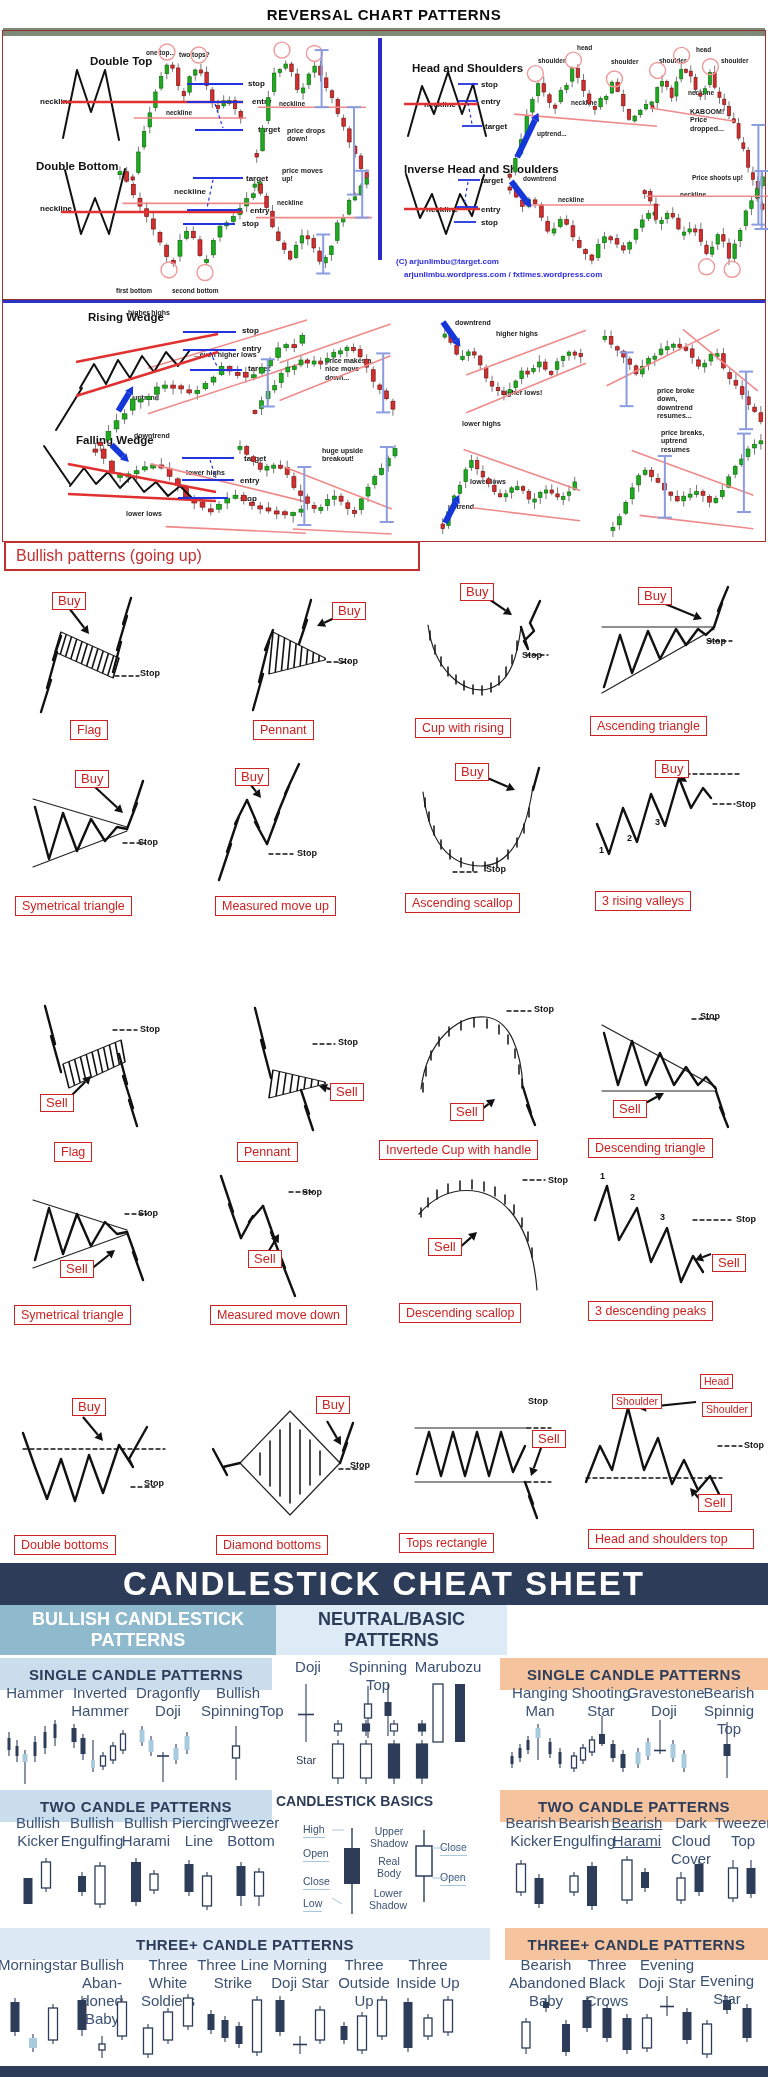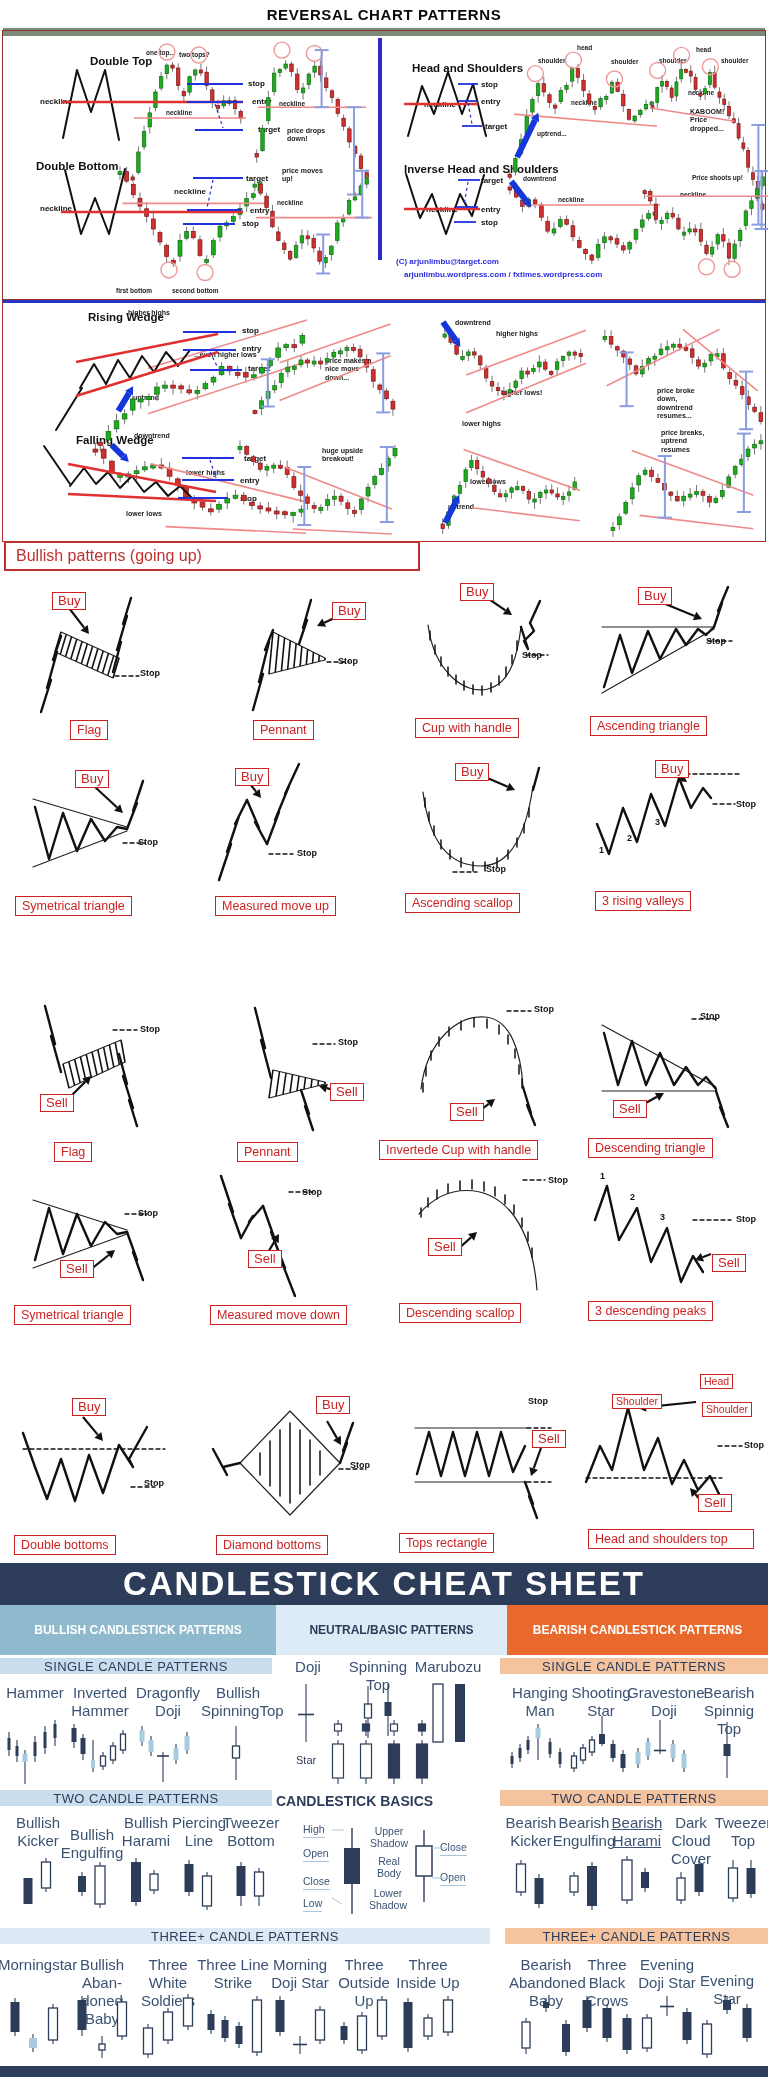--- a/index.html
+++ b/index.html
@@ -142,7 +142,7 @@
   <span class="pname" style="left:253px;top:720px">Pennant</span>
   <span class="sig" style="left:460px;top:583px">Buy</span>
   <span class="stopl" style="left:522px;top:650px">Stop</span>
-  <span class="pname" style="left:415px;top:718px">Cup with handle</span>
+  <span class="pname" style="left:415px;top:718px">Cup with rising</span>
   <span class="sig" style="left:638px;top:587px">Buy</span>
   <span class="stopl" style="left:706px;top:636px">Stop</span>
   <span class="pname" style="left:590px;top:716px">Ascending triangle</span>

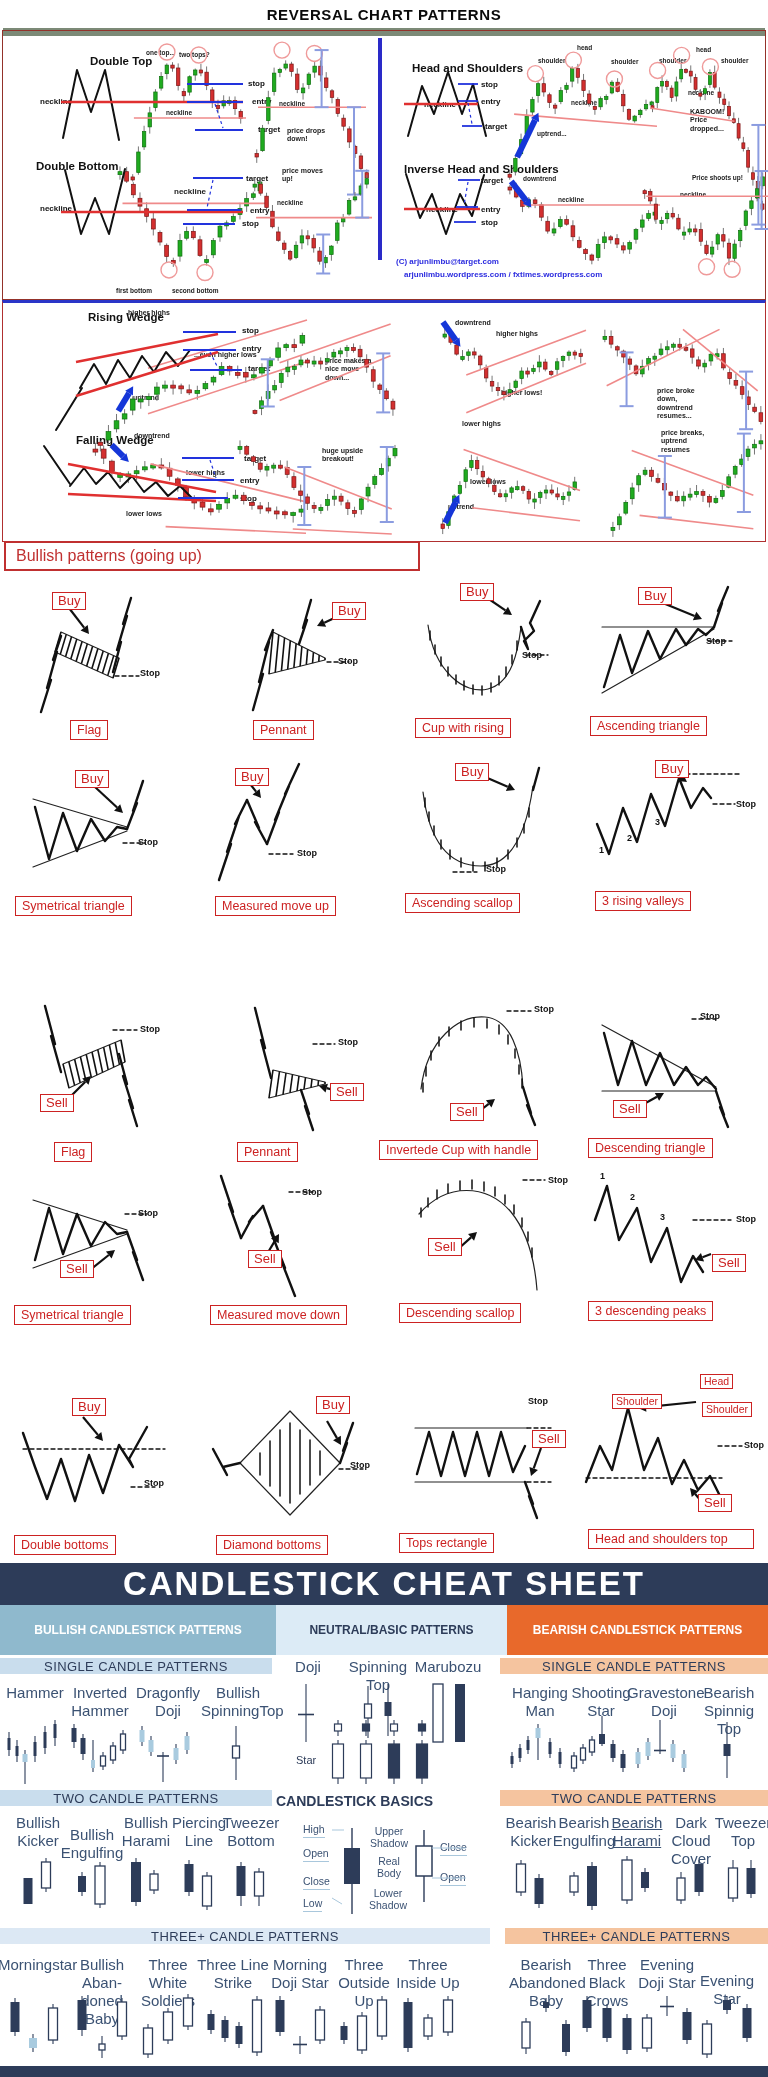--- a/index.html
+++ b/index.html
@@ -32,7 +32,7 @@
             color:#fff;display:flex;align-items:center;justify-content:center;
             font-size:33px;font-weight:bold;letter-spacing:2px}
   .cshead{position:absolute;top:1605px;height:50px;display:flex;align-items:center;
-          justify-content:center;font-size:12px;font-weight:bold;text-align:center}
+          justify-content:center;font-size:18px;font-weight:bold;text-align:center}
   .cssub{position:absolute;height:16px;display:flex;align-items:center;justify-content:center;
          font-size:13px;font-weight:normal;color:#2d3c59;letter-spacing:.4px}
   .csn{position:absolute;width:74px;margin-left:-37px;text-align:center;font-size:15px;

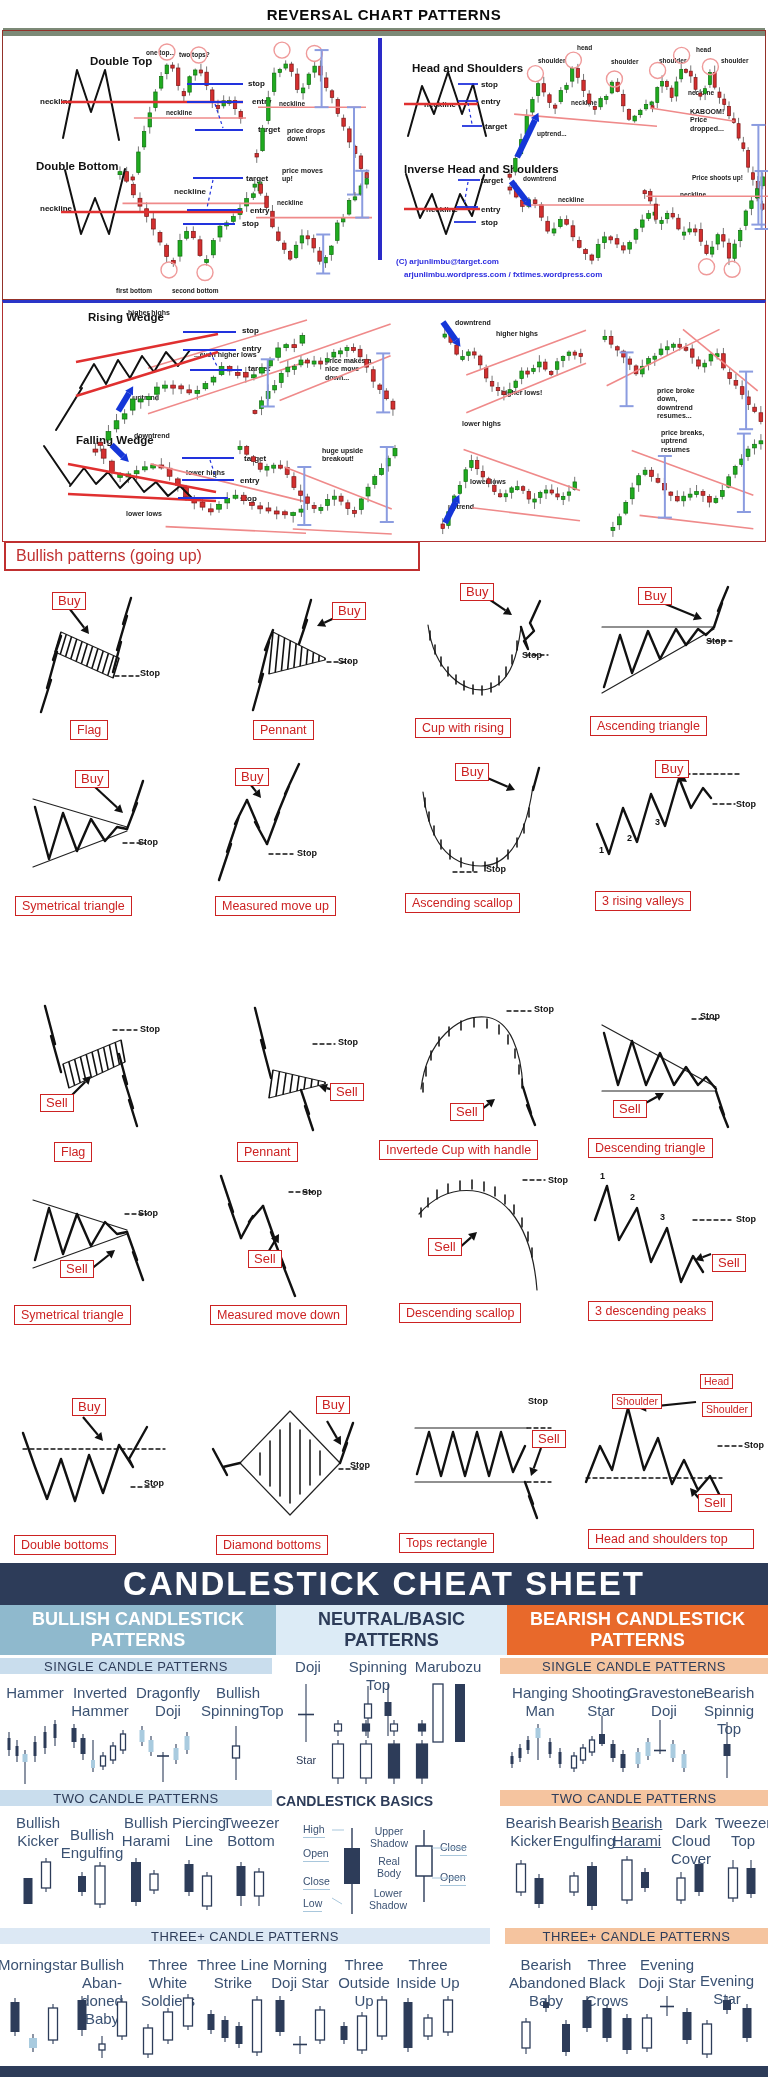--- a/index.html
+++ b/index.html
@@ -211,7 +211,6 @@
   <div class="csbanner">CANDLESTICK CHEAT SHEET</div>
   <div class="cshead" style="left:0;width:276px;background:#8fb9cd;color:#fff">BULLISH CANDLESTICK PATTERNS</div>
   <div class="cshead" style="left:276px;width:231px;background:#dcebf6;color:#2d3c59">NEUTRAL/BASIC PATTERNS</div>
-  <div class="cshead" style="left:507px;width:261px;background:#e8692b;color:#fff">BEARISH CANDLESTICK PATTERNS</div>
 
   <div class="cssub" style="left:0;top:1658px;width:272px;background:#c9dded">SINGLE CANDLE PATTERNS</div>
   <div class="cssub" style="left:500px;top:1658px;width:268px;background:#f5c49f">SINGLE CANDLE PATTERNS</div>

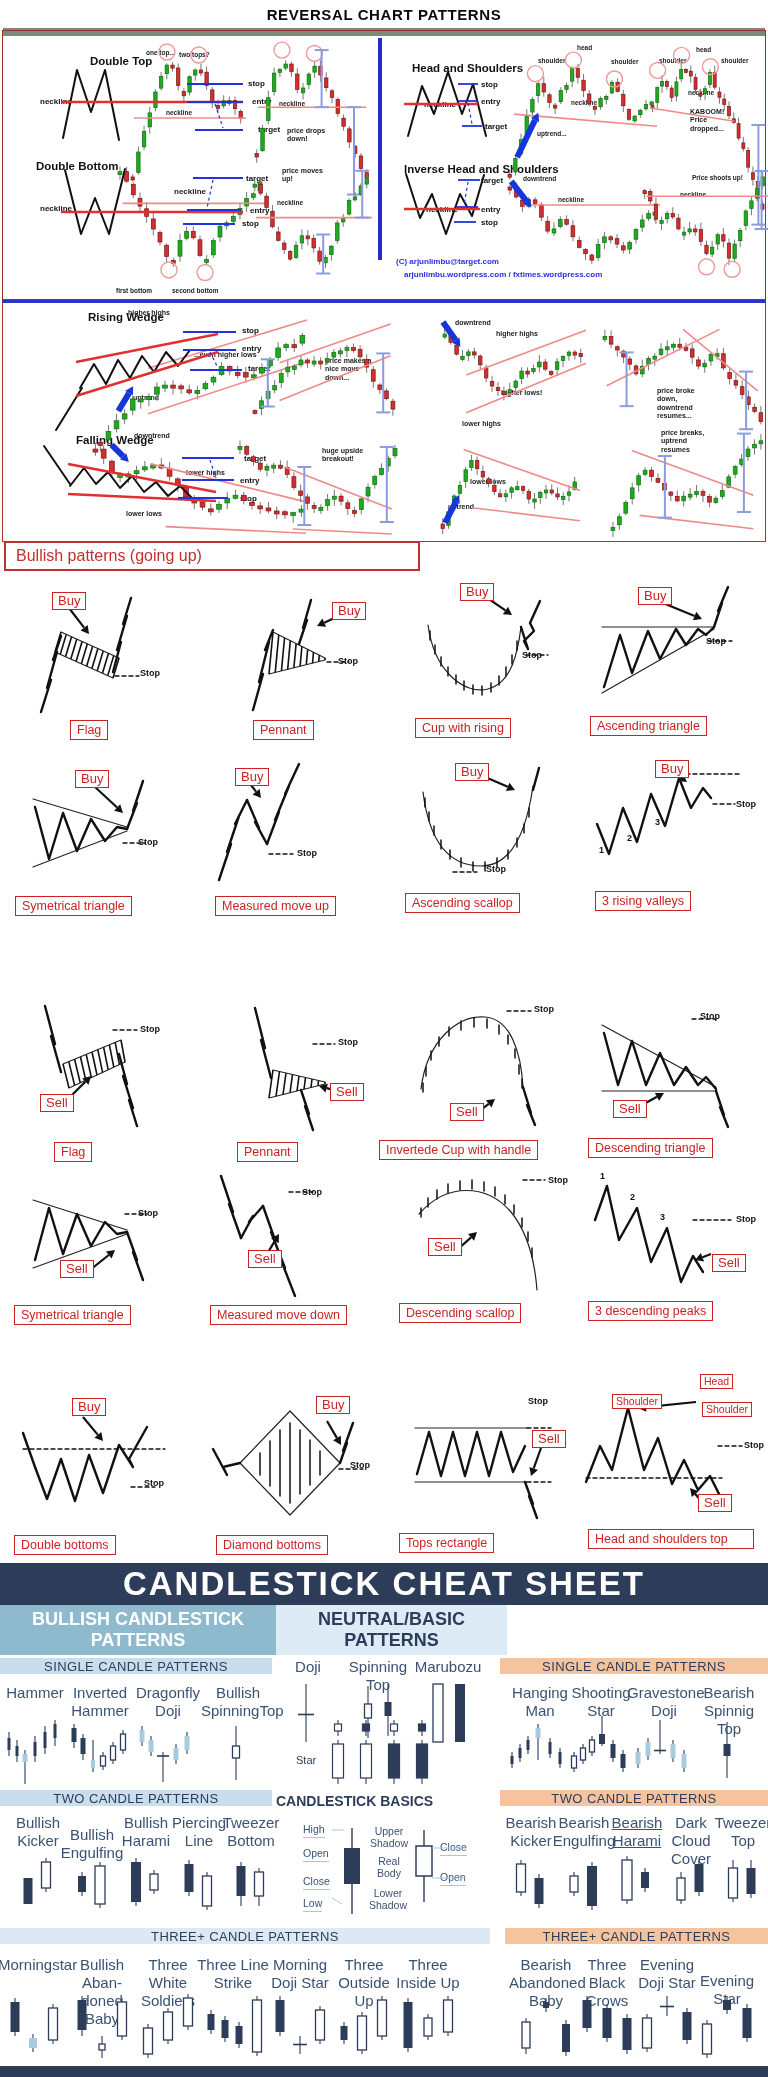--- a/index.html
+++ b/index.html
@@ -33,8 +33,8 @@
             font-size:33px;font-weight:bold;letter-spacing:2px}
   .cshead{position:absolute;top:1605px;height:50px;display:flex;align-items:center;
           justify-content:center;font-size:18px;font-weight:bold;text-align:center}
-  .cssub{position:absolute;height:16px;display:flex;align-items:center;justify-content:center;
-         font-size:13px;font-weight:normal;color:#2d3c59;letter-spacing:.4px}
+  .cssub{position:absolute;height:32px;display:flex;align-items:center;justify-content:center;
+         font-size:15px;font-weight:bold;color:#2d3c59;letter-spacing:.4px}
   .csn{position:absolute;width:74px;margin-left:-37px;text-align:center;font-size:15px;
        color:#3b5273;line-height:1.2}
   .cslab{position:absolute;font-size:10.5px;color:#2d3c59;white-space:nowrap}

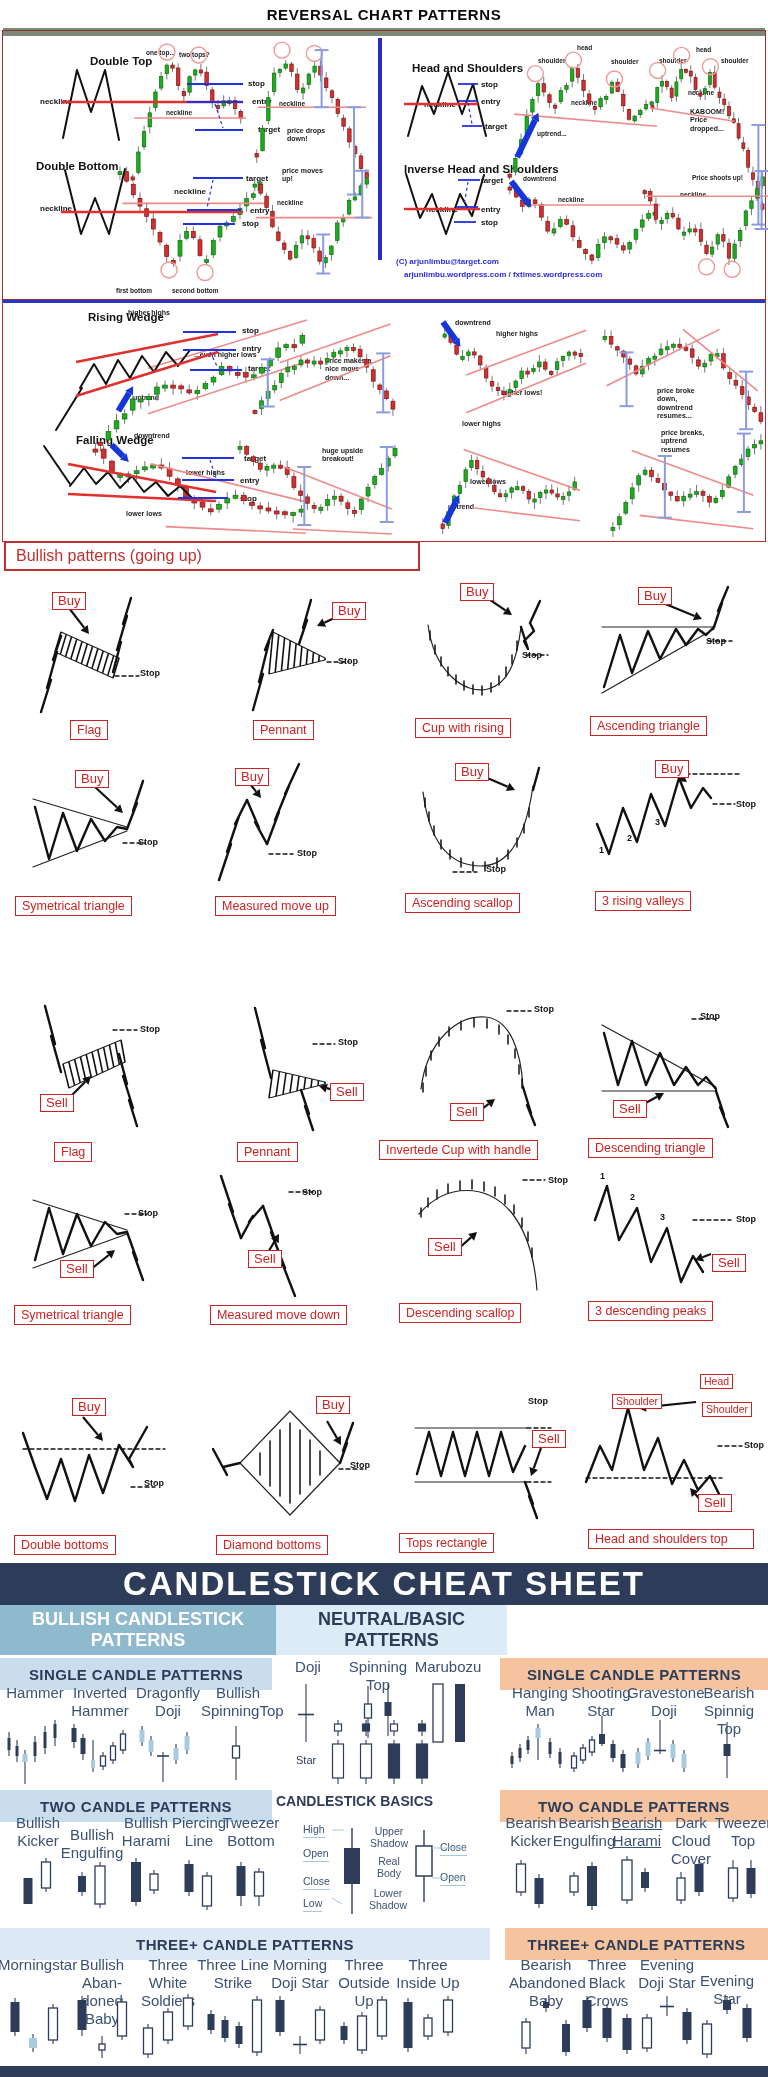--- a/index.html
+++ b/index.html
@@ -1469,7 +1469,7 @@
       <line x1="40" y1="10" x2="40" y2="44" stroke="#2d3c59" stroke-width="1.1" fill="none"></line>
       <rect x="35.5" y="14" width="9" height="26" fill="#fff" stroke="#2d3c59" stroke-width="1.3"></rect>
     </svg>
-    <div class="csn" style="left: 92px; top: 1814px; margin-top: 12px;">Bullish Engulfing</div>
+    <div class="csn" style="left: 92px; top: 1814px;">Bullish Engulfing</div>
     <svg width="64" height="76" viewBox="0 0 64 76" style="position: absolute; left: 60px; top: 1848px; overflow: visible;">
       <line x1="22" y1="24" x2="22" y2="48" stroke="#2d3c59" stroke-width="1.1" fill="none"></line>
       <rect x="18" y="28" width="8" height="16" fill="#2d3c59" stroke="none" stroke-width="1.3"></rect>

